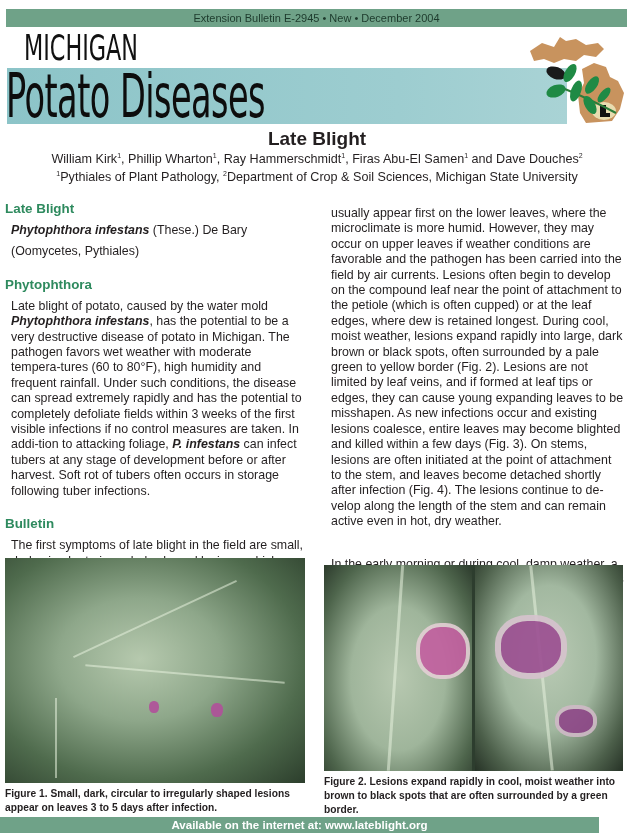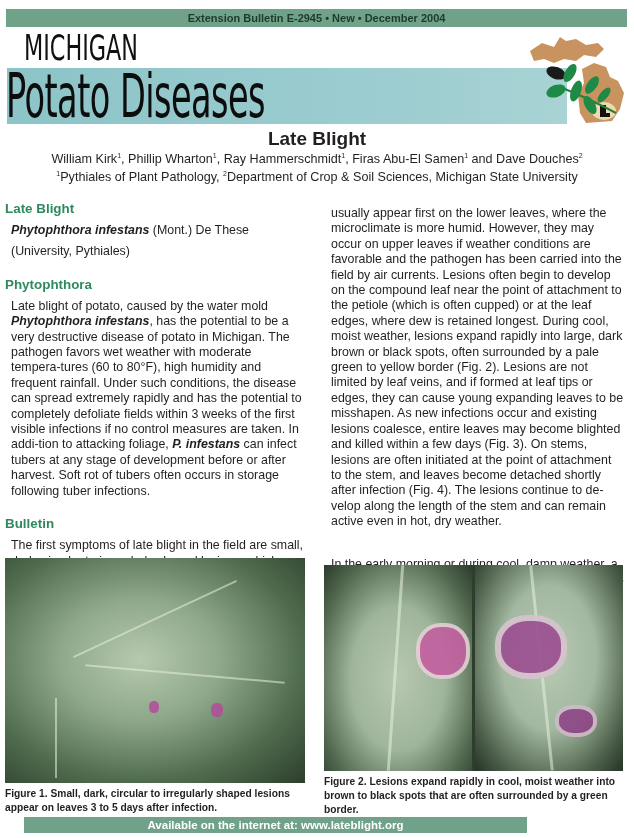--- a/index.html
+++ b/index.html
@@ -7,7 +7,7 @@
          font-family: "Liberation Sans", sans-serif; color: #231f20; }
 
   .topbar { position: absolute; left: 6px; top: 9px; width: 621px; height: 18px;
-            background: #6fa288; text-align: center; font-size: 11px; font-weight: bold;
+            background: #6fa288; text-align: center; font-size: 11px; font-weight: normal;
             line-height: 18px; color: #1d3a2c; }
 
   .masthead { position: absolute; left: 0; top: 27px; width: 634px; height: 98px; padding-left: 15px; }

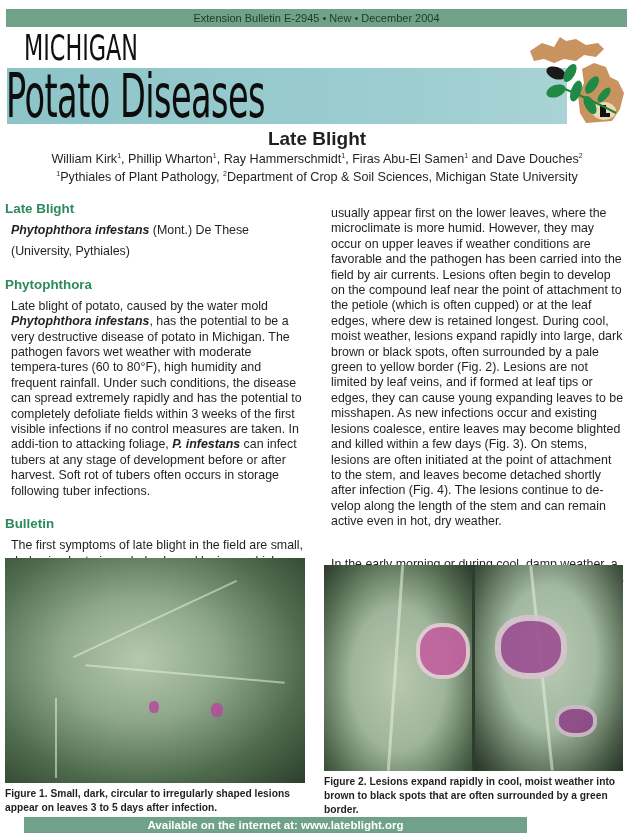--- a/index.html
+++ b/index.html
@@ -93,7 +93,7 @@
 
 <div class="col col-left">
   <div class="h-green">Late Blight</div>
-  <p><i>Phytophthora infestans</i><span> (Mont.) De These</span></p>
+  <p><i>Phytophthora infestans</i><span> (These.) De Bary</span></p>
   <p>(University, Pythiales)</p>
   <div class="gap"></div>
   <div class="h-green">Phytophthora</div>

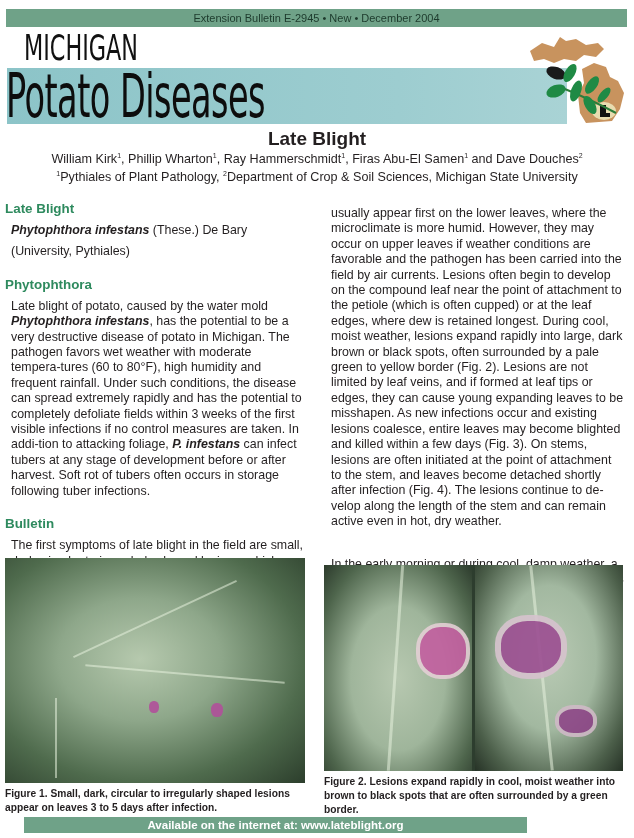--- a/index.html
+++ b/index.html
@@ -94,7 +94,7 @@
 <div class="col col-left">
   <div class="h-green">Late Blight</div>
   <p><i>Phytophthora infestans</i><span> (These.) De Bary</span></p>
-  <p>(University, Pythiales)</p>
+  <p>(Oomycetes, Pythiales)</p>
   <div class="gap"></div>
   <div class="h-green">Phytophthora</div>
   <p><span>Late blight of potato, caused by the water mold </span><i>Phytophthora infestans</i><span>, has the potential to be a very destructive disease of potato in Michigan.  The pathogen favors wet weather with moderate tempera-tures (60 to 80°F), high humidity and frequent rainfall. Under such conditions, the disease can spread extremely rapidly and has the potential to completely defoliate fields within 3 weeks of the first visible infections if no control measures are taken.  In addi-tion to attacking foliage, </span><i>P. infestans</i><span> can infect tubers at any stage of development before or after harvest. Soft rot of tubers often occurs in storage following tuber infections.</span></p>

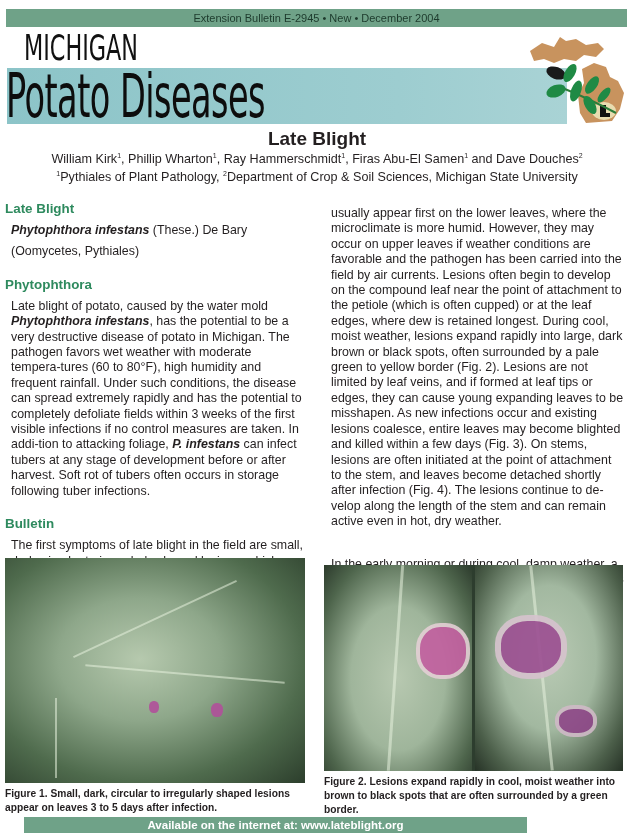--- a/index.html
+++ b/index.html
@@ -50,7 +50,7 @@
   .cap1 { left: 5px; top: 786px; width: 320px; }
   .cap2 { left: 324px; top: 774px; width: 320px; }
 
-  .footer { position: absolute; left: 24px; top: 817px; width: 503px; height: 16px;
+  .footer { position: absolute; left: 0; top: 817px; width: 599px; height: 16px;
             background: #6fa288; text-align: center; color: #ffffff; font-weight: bold;
             font-size: 11.5px; line-height: 16px; }
 </style>

